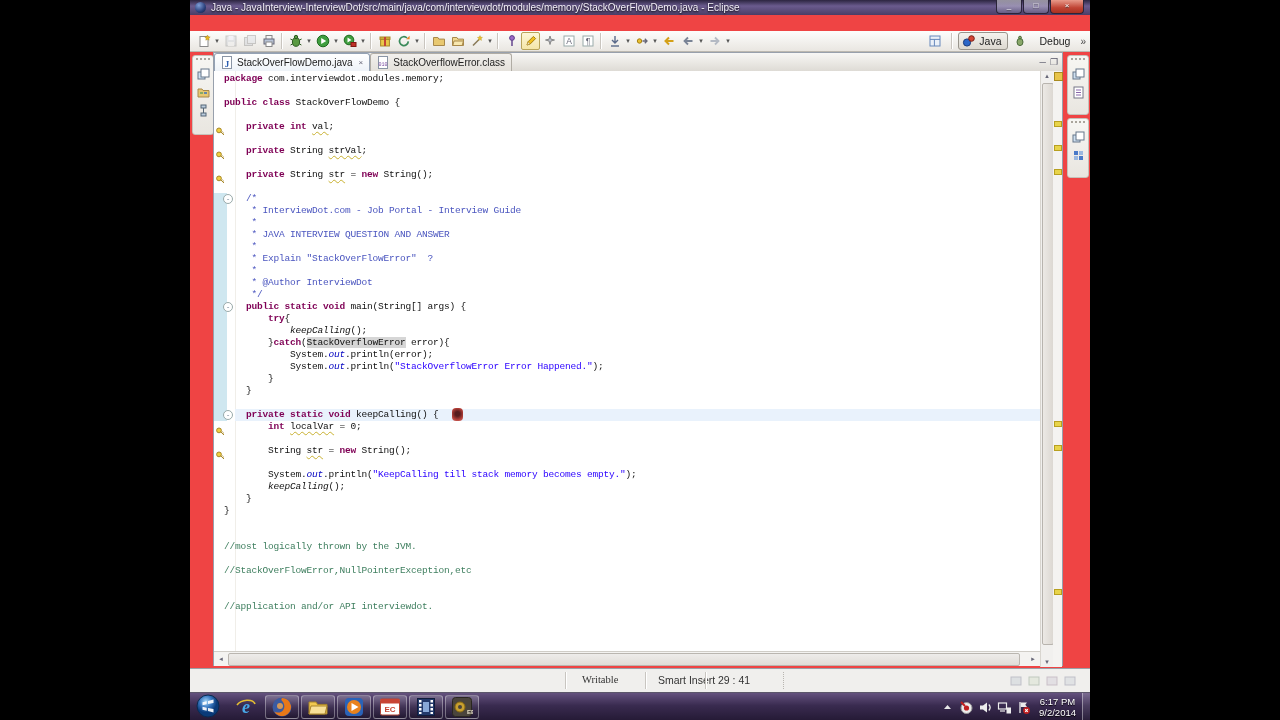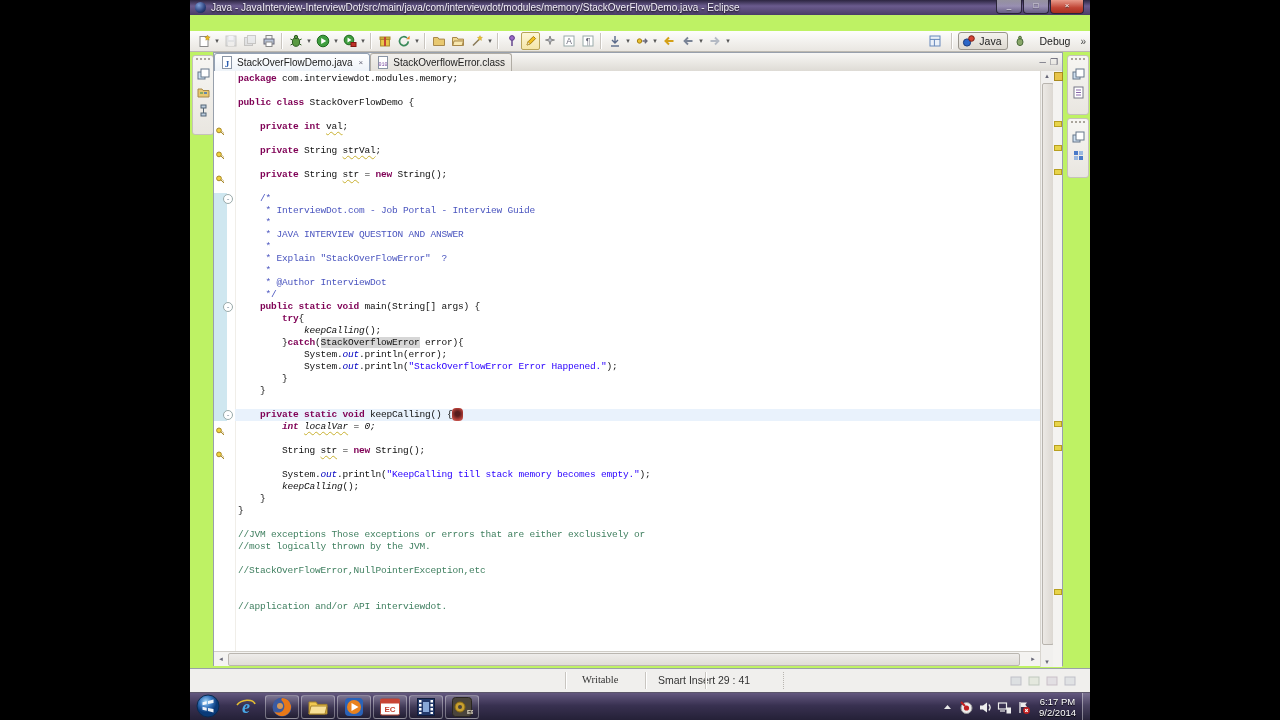--- a/index.html
+++ b/index.html
@@ -5,7 +5,7 @@
   html,body{margin:0;padding:0;background:#000;}
   body{width:1280px;height:720px;position:relative;overflow:hidden;
        font-family:"Liberation Sans",sans-serif;-webkit-font-smoothing:antialiased;}
-  #screen{position:absolute;left:190px;top:0;width:900px;height:720px;background:#bef264;}
+  #screen{position:absolute;left:190px;top:0;width:900px;height:720px;background:#ef4444;}
 
   
   .titlebar{position:absolute;left:0;top:0;width:900px;height:15px;

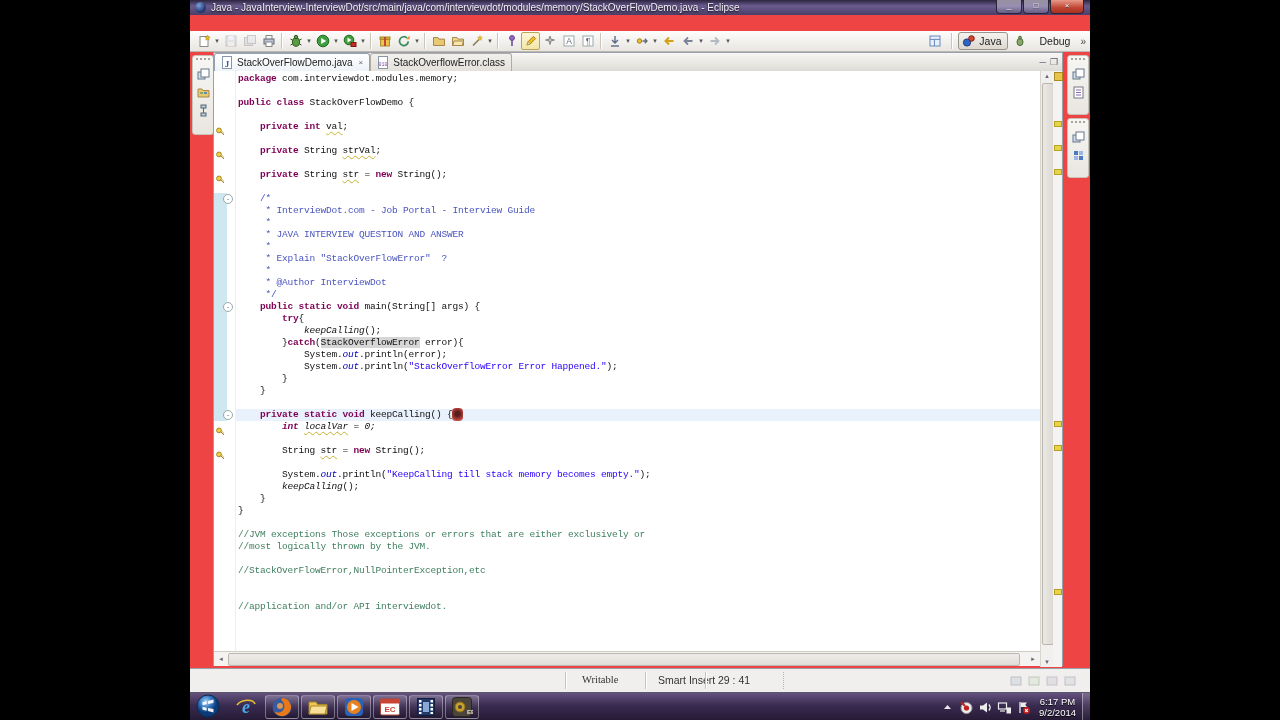--- a/index.html
+++ b/index.html
@@ -61,7 +61,7 @@
   .ruler-band{position:absolute;left:0;width:13px;background:#cfe7f0;}
   .gutter-line{position:absolute;left:21px;top:0;width:1px;height:580px;background:#f0eee9;}
   .curline{position:absolute;left:21px;right:0;height:12px;background:#e9f2fc;}
-  .line{position:absolute;left:24px;height:12px;font-family:"Liberation Mono",monospace;
+  .line{position:absolute;left:10px;height:12px;font-family:"Liberation Mono",monospace;
     font-size:9.5px;line-height:12px;white-space:pre;letter-spacing:-0.2px;color:#111;}
   .kw{color:#7f0055;font-weight:bold;}
   .pl{color:#111;}

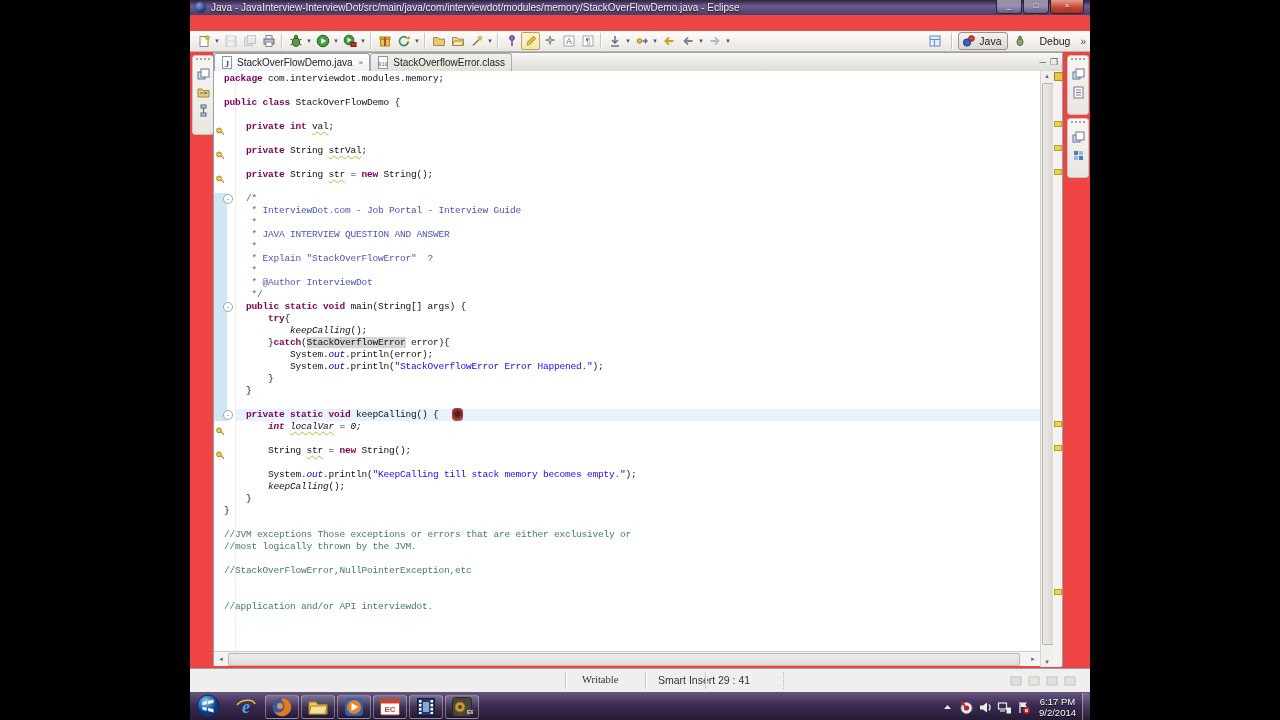--- a/index.html
+++ b/index.html
@@ -443,7 +443,7 @@
             <circle cx="3" cy="3.4" r="2.4" fill="#f0d040" stroke="#a8882a"></circle>
             <path d="M4.8 4.8L8 8M6.6 6.6l1.2-.8M5.6 5.6l1-.9" stroke="#a8882a" stroke-width="1"></path>
           </svg></div>
-        <div class="line" style="top: 350px; font-style: italic;"><span class="pl">        </span><span class="kw">int</span><span class="pl"> </span><span class="uv">localVar</span><span class="pl"> = 0;</span></div>
+        <div class="line" style="top: 350px;"><span class="pl">        </span><span class="kw">int</span><span class="pl"> </span><span class="uv">localVar</span><span class="pl"> = 0;</span></div>
         <div class="line" style="top: 362px;"></div>
         <div class="gmark" style="top: 375px;"><svg width="9" height="9" viewBox="0 0 9 9">
             <circle cx="3" cy="3.4" r="2.4" fill="#f0d040" stroke="#a8882a"></circle>

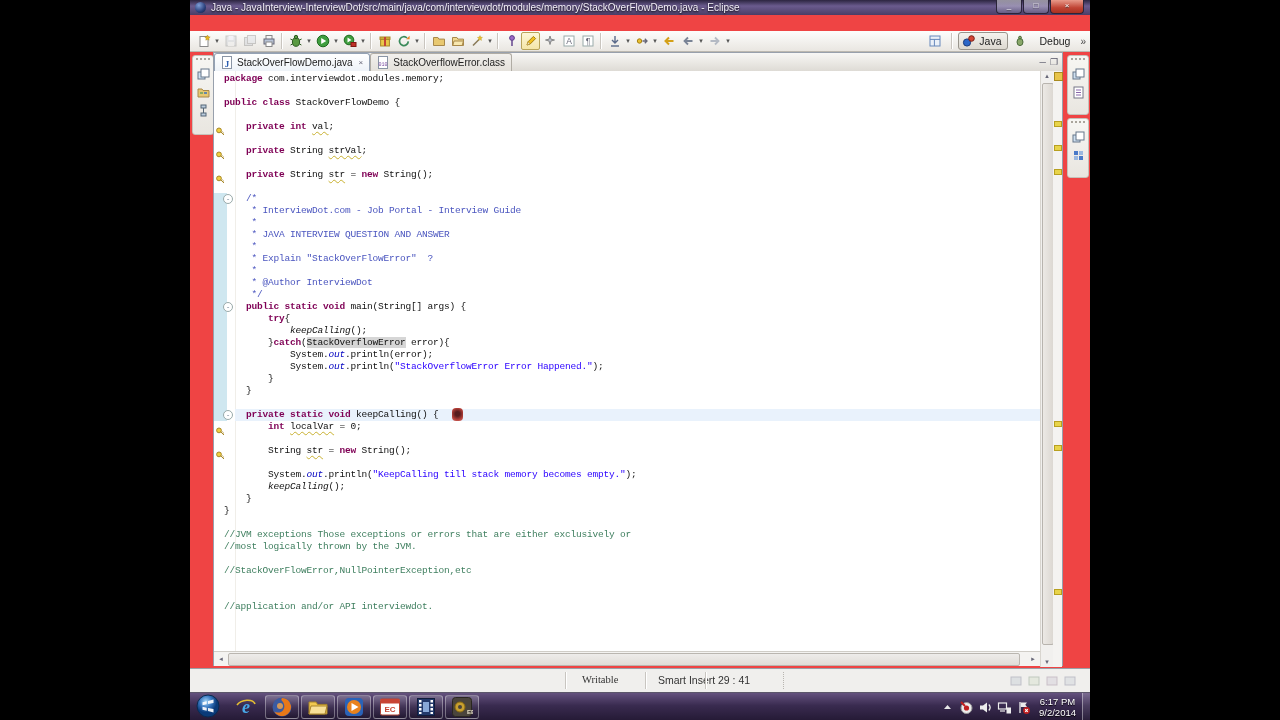--- a/index.html
+++ b/index.html
@@ -456,7 +456,6 @@
         <div class="line" style="top: 422px;"><span class="pl">    }</span></div>
         <div class="line" style="top: 434px;"><span class="pl">}</span></div>
         <div class="line" style="top: 446px;"></div>
-        <div class="line" style="top: 458px;"><span class="cm">//JVM exceptions Those exceptions or errors that are either exclusively or</span></div>
         <div class="line" style="top: 470px;"><span class="cm">//most logically thrown by the JVM.</span></div>
         <div class="line" style="top: 482px;"></div>
         <div class="line" style="top: 494px;"><span class="cm">//StackOverFlowError,NullPointerException,etc</span></div>

